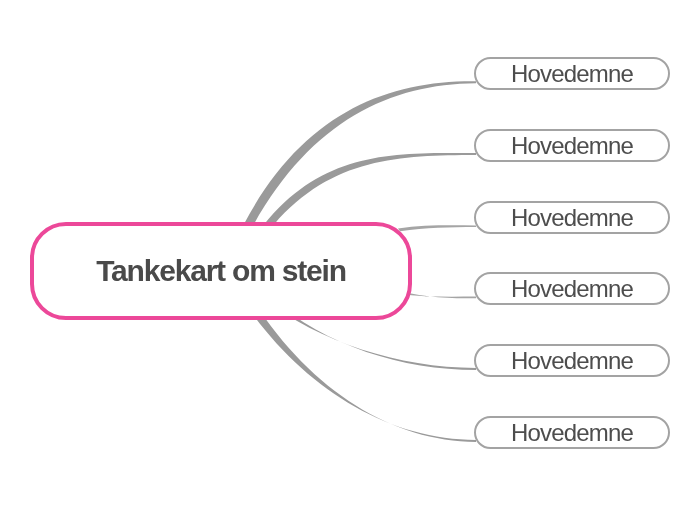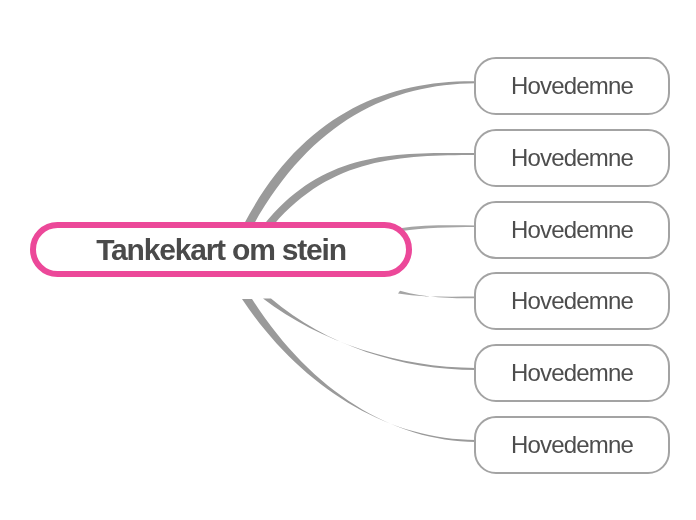--- a/index.html
+++ b/index.html
@@ -47,7 +47,7 @@
   .branch-node {
     left: 474px;
     width: 196px;
-    height: 58px;
+    height: 33px;
     border: 2px solid #a3a3a3;
     border-radius: 22px;
     color: #4d4d4d;

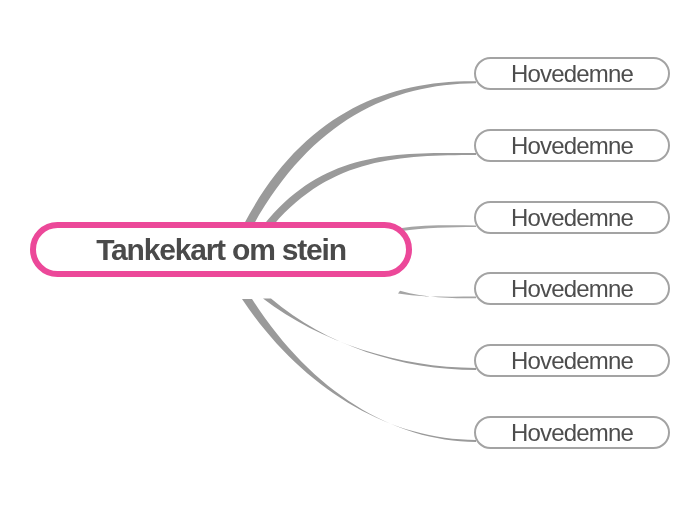--- a/index.html
+++ b/index.html
@@ -36,8 +36,8 @@
     left: 30px;
     top: 222px;
     width: 382px;
-    height: 55px;
-    border: 6px solid #ec4899;
+    height: 98px;
+    border: 4px solid #ec4899;
     border-radius: 36px;
     color: #4a4a4a;
     font-size: 30px;

